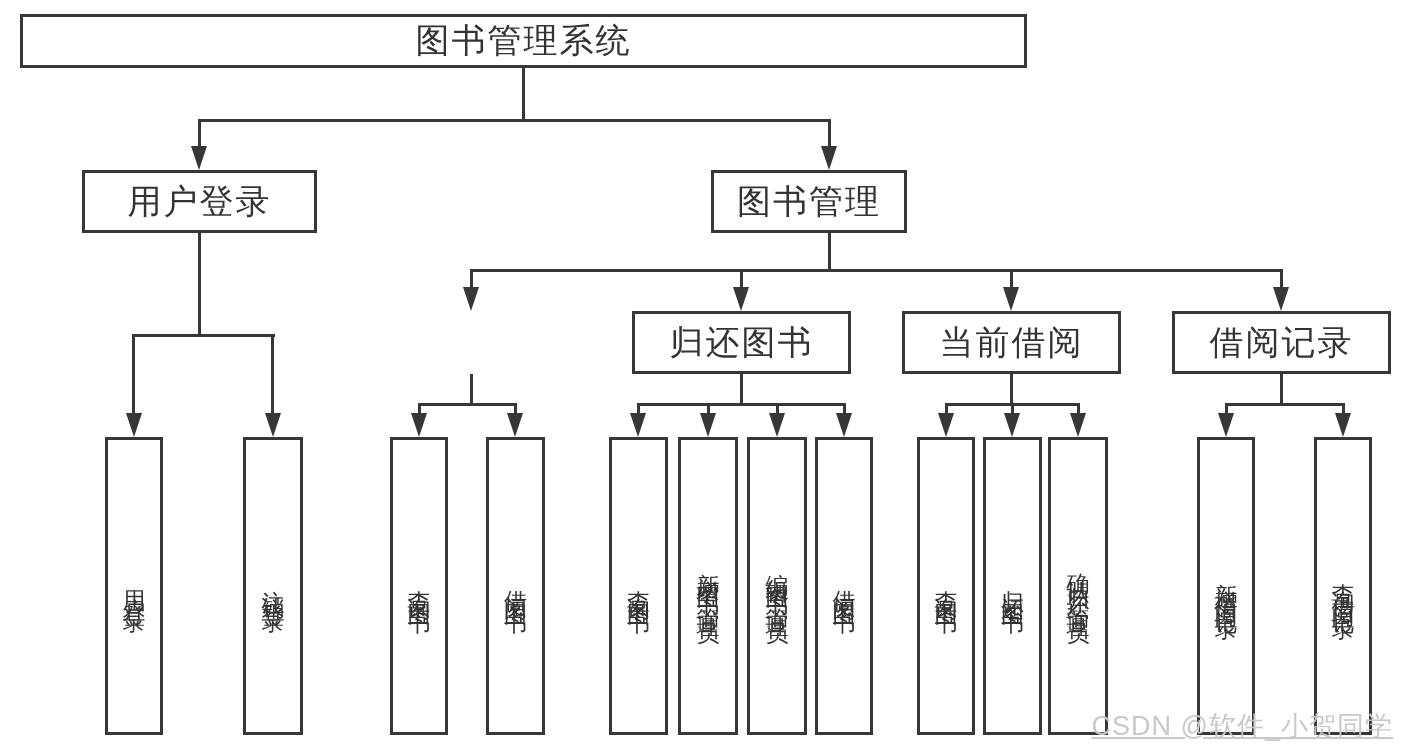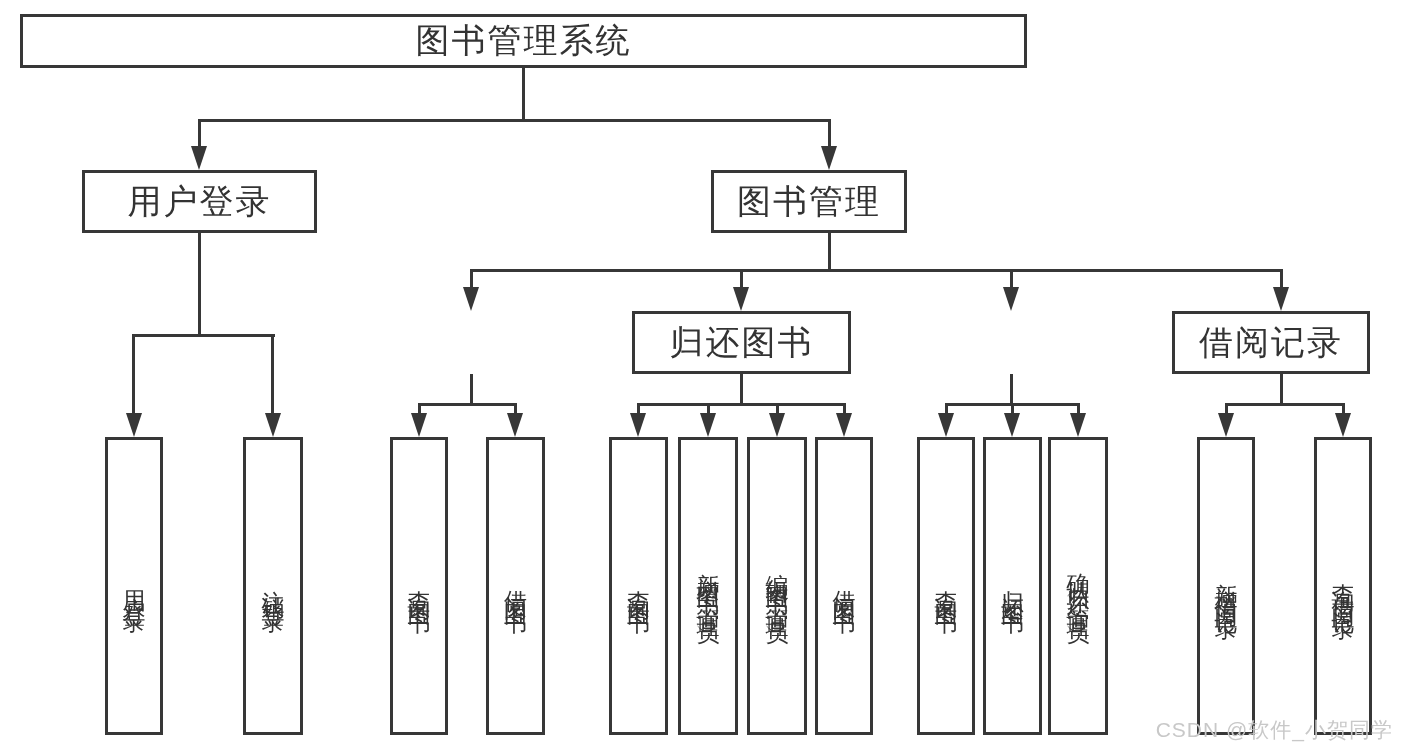--- a/index.html
+++ b/index.html
@@ -71,6 +71,9 @@
 
   <div class="box" style="left:632px;top:311px;width:219px;height:63px">
     <span class="h-label">归还图书</span>
+  </div>
+  <div class="box" style="left:902px;top:311px;width:219px;height:63px">
+    <span class="h-label">当前借阅</span>
   </div>
   <div class="box" style="left:1172px;top:311px;width:198px;height:63px">
     <span class="h-label">借阅记录</span>

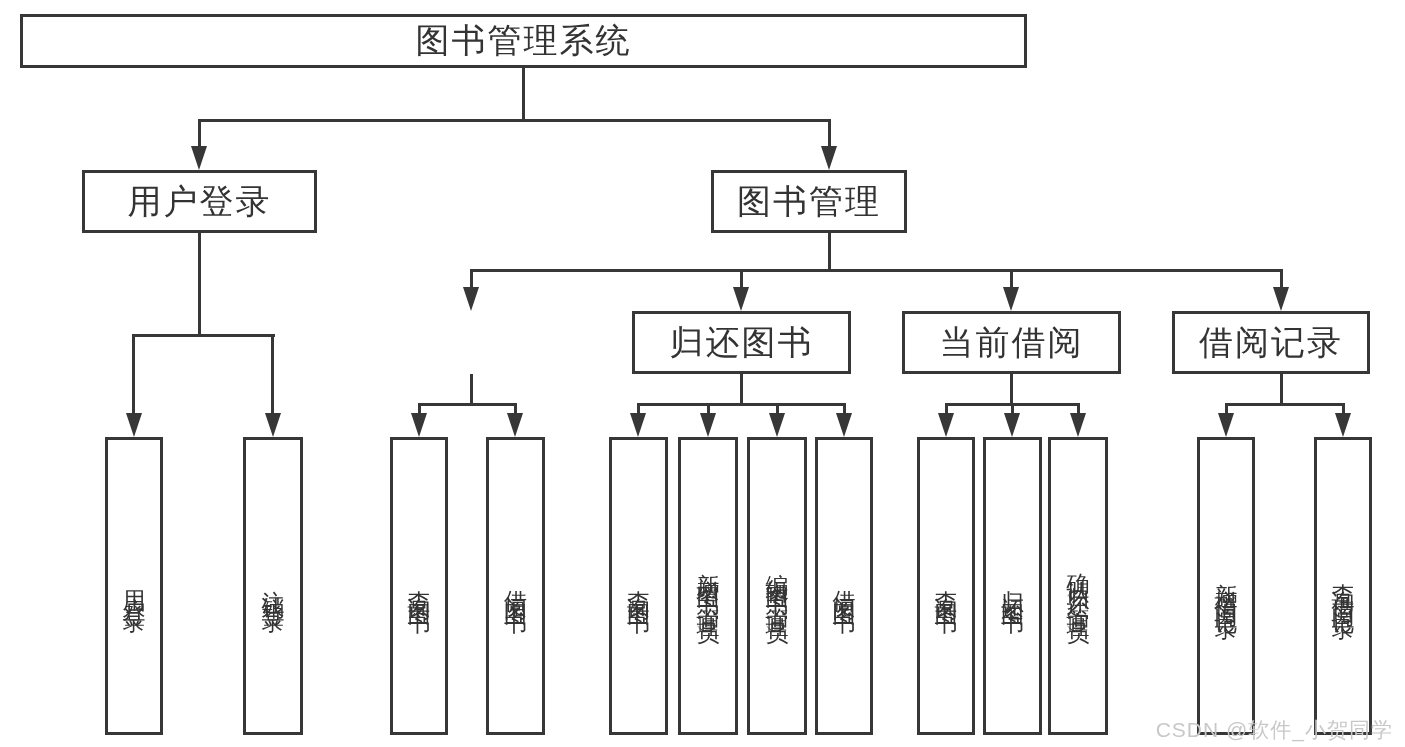--- a/index.html
+++ b/index.html
@@ -75,7 +75,7 @@
   <div class="box" style="left:902px;top:311px;width:219px;height:63px">
     <span class="h-label">当前借阅</span>
   </div>
-  <div class="box" style="left:1172px;top:311px;width:198px;height:63px">
+  <div class="box" style="left:1172px;top:311px;width:219px;height:63px">
     <span class="h-label">借阅记录</span>
   </div>
 

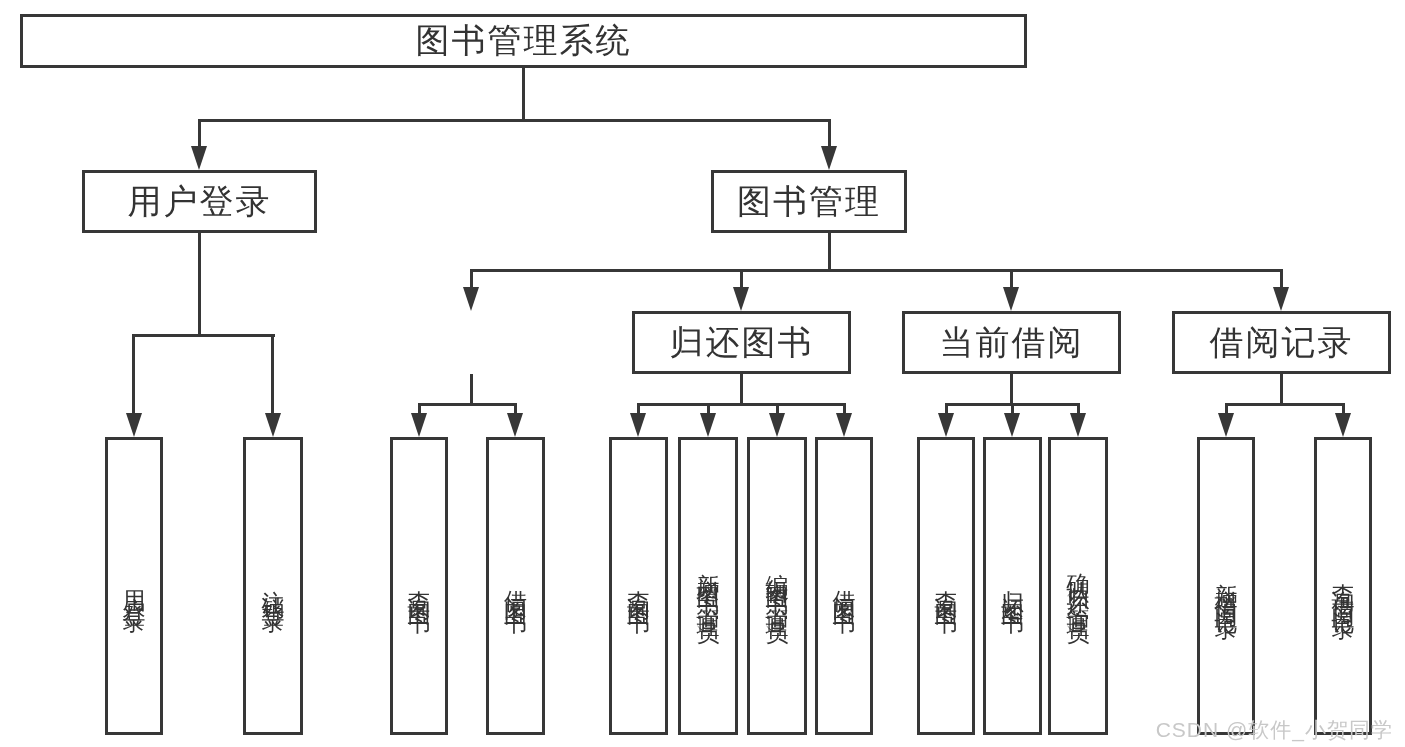--- a/index.html
+++ b/index.html
@@ -24,8 +24,8 @@
     border-top:24px solid #373737;
   }
   .watermark {
-    position:absolute; right:12px; bottom:3px; font-size:21px;
-    color:#c8c8c8; letter-spacing:1px; z-index:5; white-space:nowrap;
+    position:absolute; right:12px; bottom:3px; font-size:27px;
+    color:#c8c8c8; letter-spacing:1px; z-index:5; white-space:nowrap;text-decoration:underline;
   }
 </style>
 </head>

